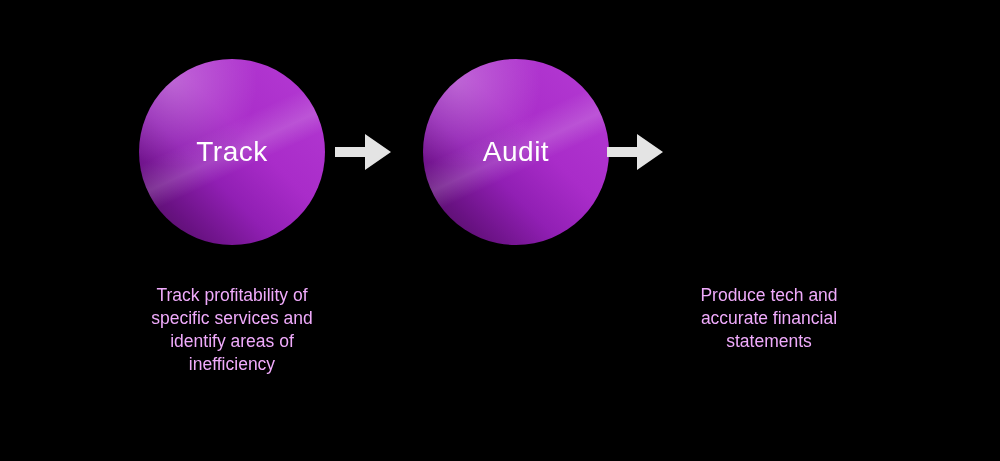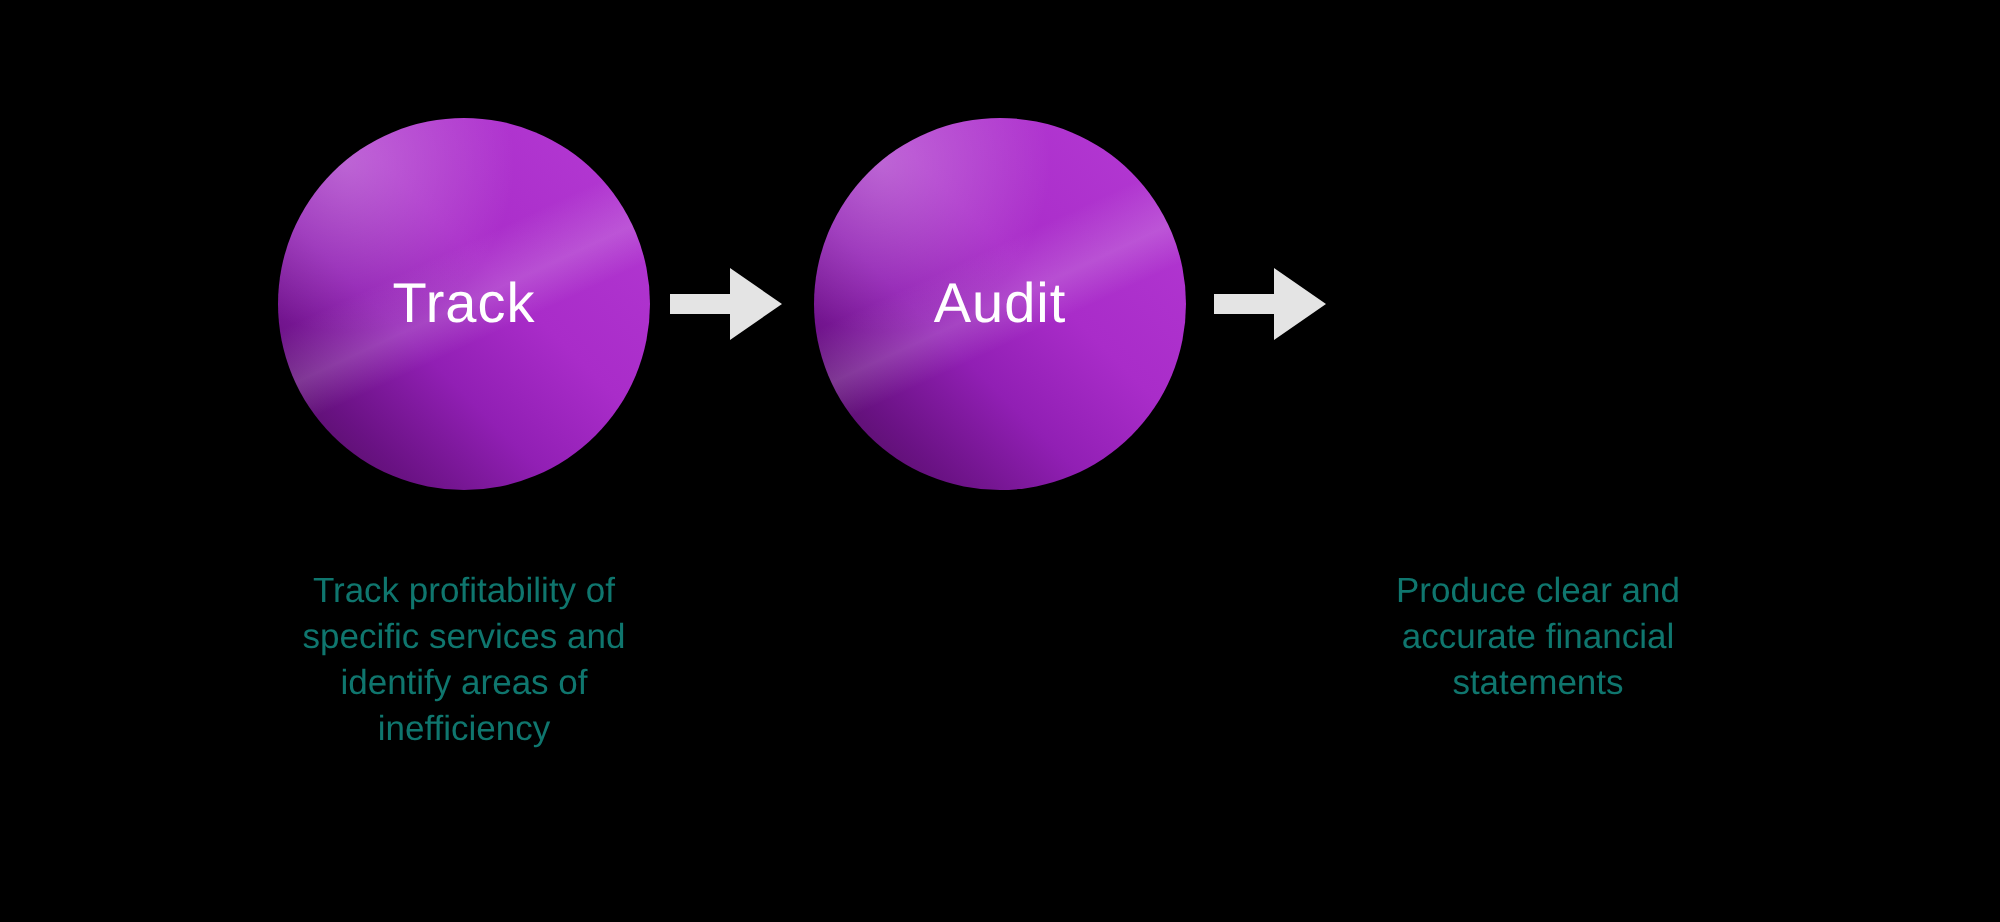--- a/index.html
+++ b/index.html
@@ -30,7 +30,7 @@
       linear-gradient(225deg, #b53bd4 0%, #a92cc9 42%, #911fb4 62%, #6a1284 81%, #440d50 100%);
   }
   .circle-1 { left: 139px; }
-  .circle-2 { left: 407px; }
+  .circle-2 { left: 423px; }
   .circle-3 { left: 676px; }
   .circle-label {
     color: #ffffff;

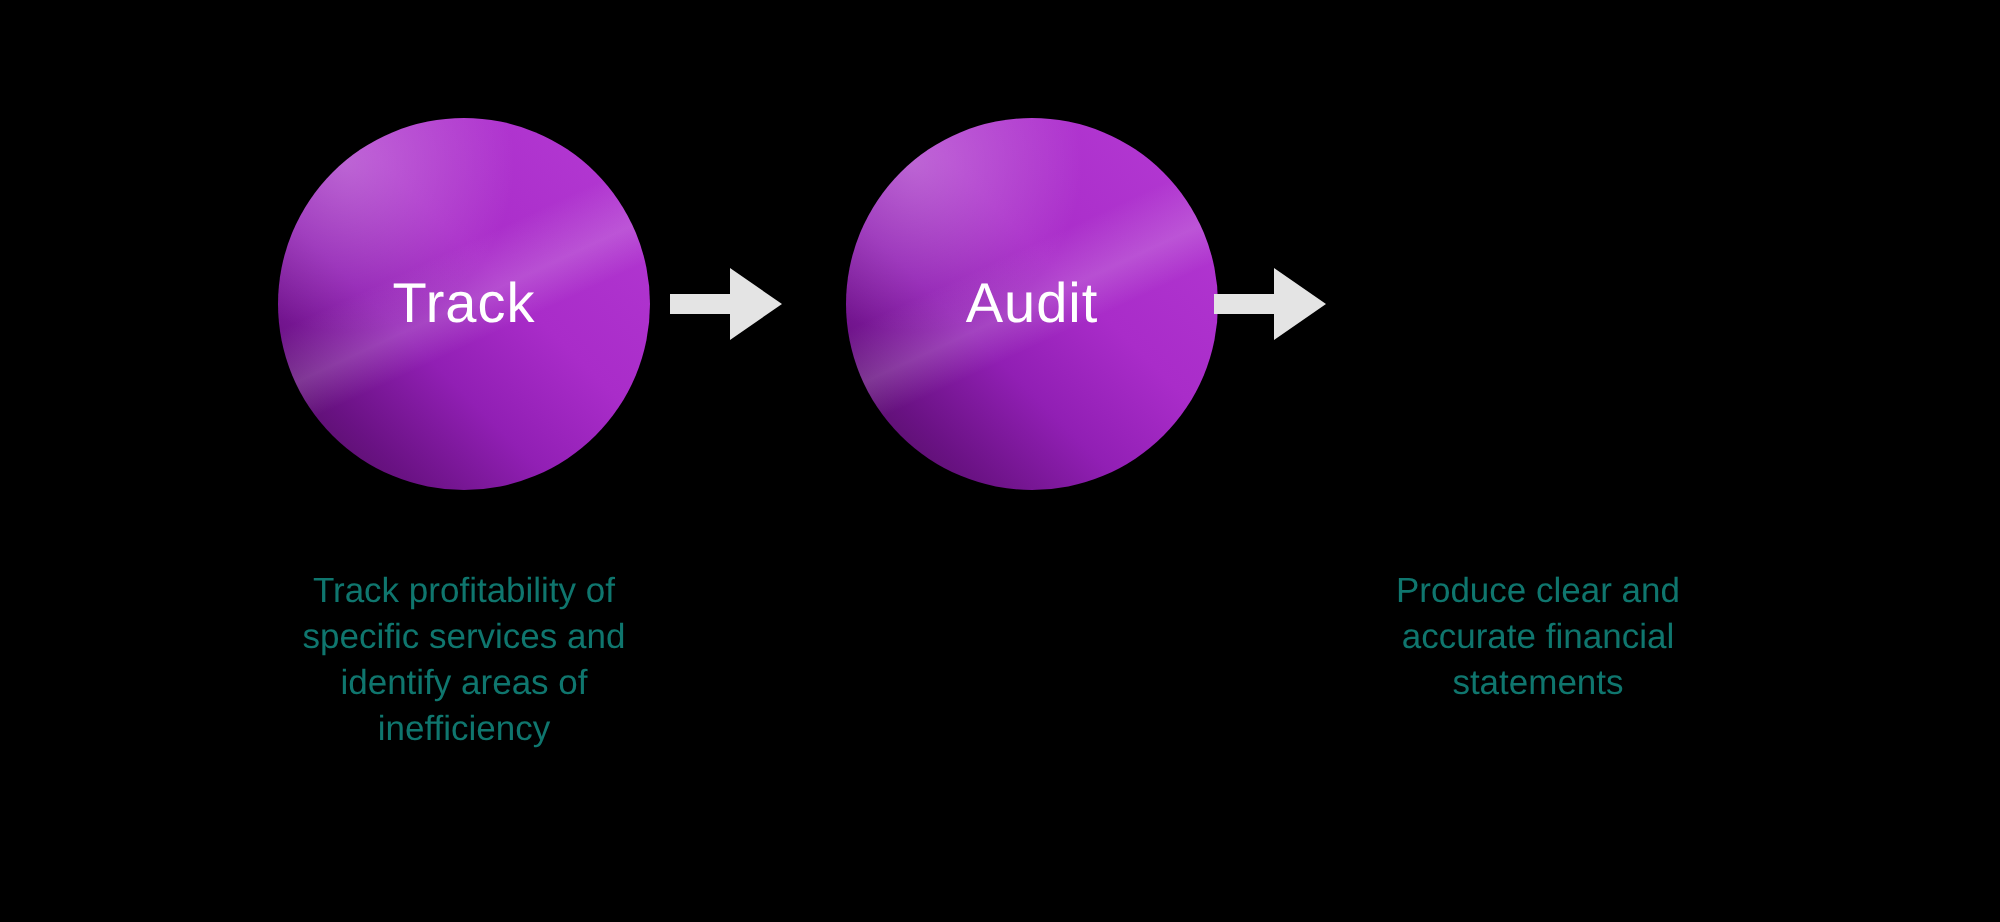--- a/index.html
+++ b/index.html
@@ -51,7 +51,7 @@
     position: absolute;
     top: 284px;
     width: 240px;
-    color: #0f766e;
+    color: #f0abfc;
     font-size: 17.5px;
     line-height: 23px;
     text-align: center;

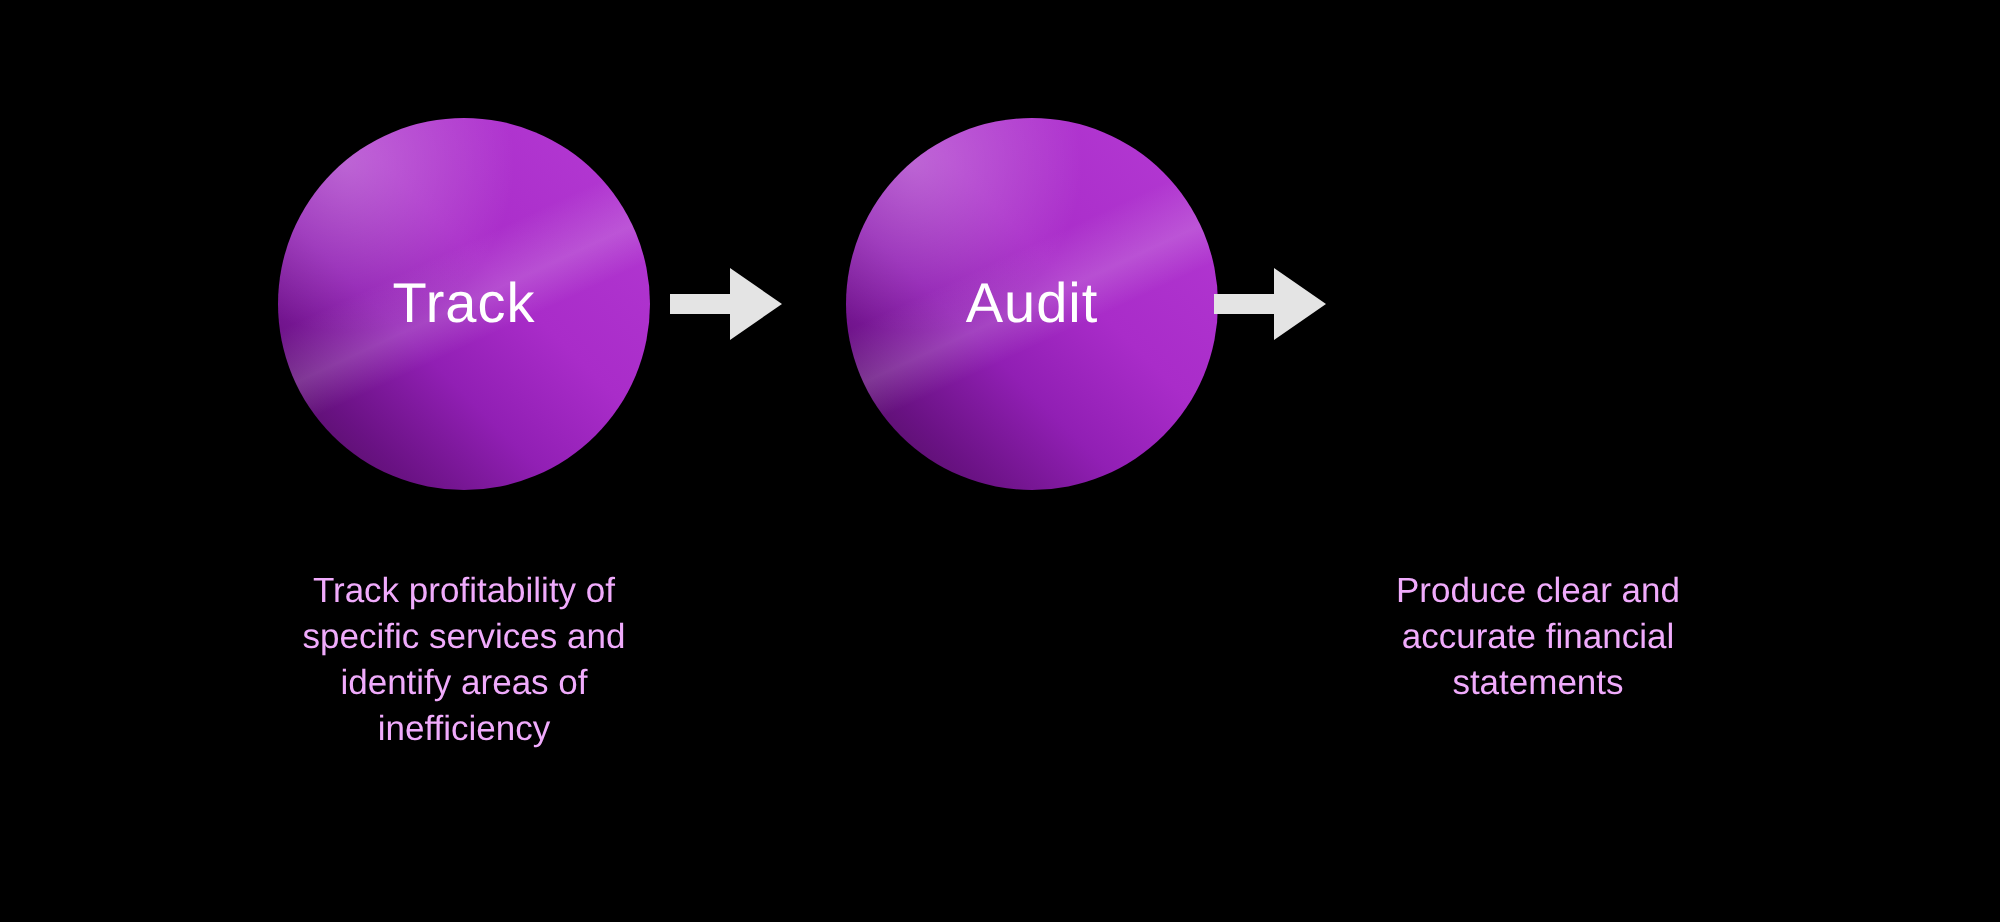--- a/index.html
+++ b/index.html
@@ -86,7 +86,7 @@
     <polygon points="0,13 30,13 30,0 56,18 30,36 30,23 0,23" fill="#e4e4e4"></polygon>
   </svg>
 
-  <div class="desc desc-3">Produce clear and
+  <div class="desc desc-3">Produce tech and
 accurate financial
 statements</div>
 

